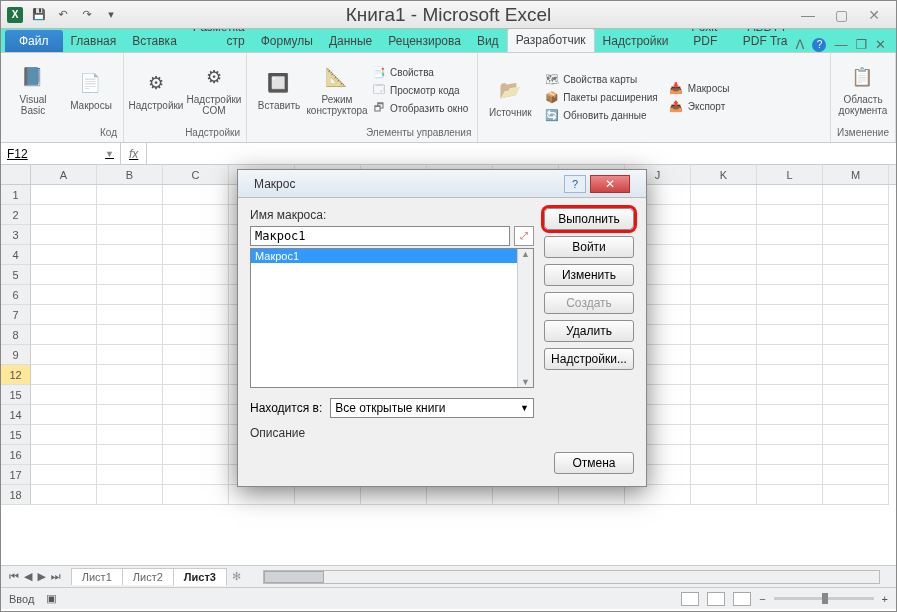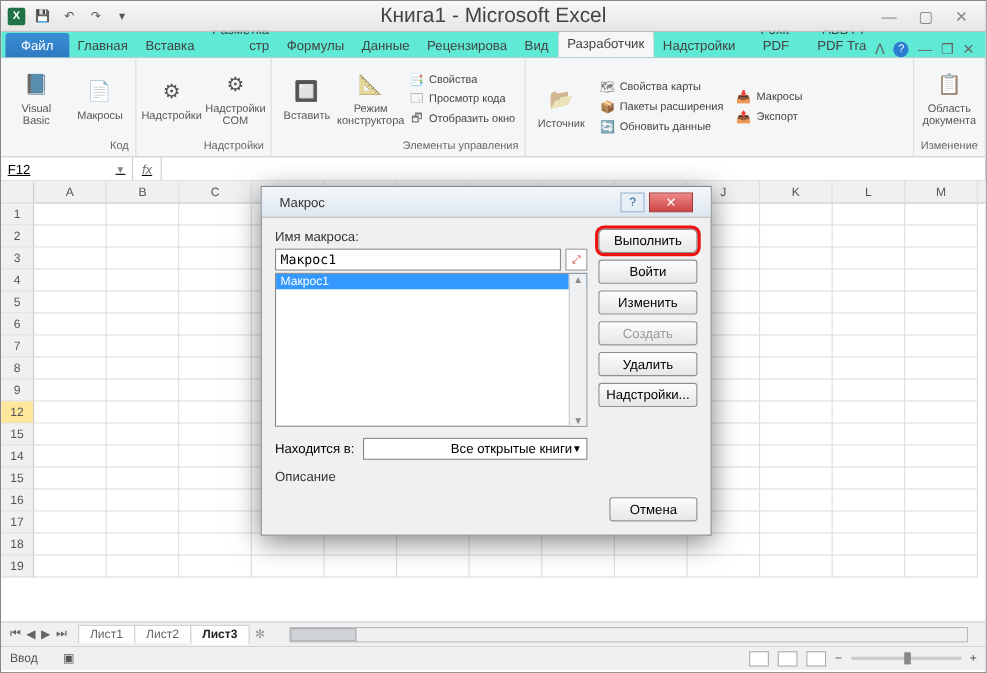--- a/index.html
+++ b/index.html
@@ -82,7 +82,7 @@
 .macro-list-item { background: #3399ff; color: #fff; padding: 1px 4px; font-size: 11px; }
 .macro-list-scroll { position: absolute; right: 0; top: 0; width: 16px; height: 100%; background: #eef0f2; border-left: 1px solid #ccc; display: flex; flex-direction: column; justify-content: space-between; align-items: center; color: #888; font-size: 9px; }
 .location-row { margin-top: 10px; display: flex; align-items: center; gap: 8px; }
-.location-select { flex: 1; border: 1px solid #888; background: #fff; height: 20px; padding: 0 4px; font-size: 12px; display: flex; align-items: center; justify-content: flex-end; }
+.location-select { flex: 1; border: 1px solid #888; background: #fff; height: 20px; padding: 0 4px; font-size: 12px; display: flex; align-items: center; justify-content: space-between; }
 .desc-label { margin-top: 8px; color: #333; }
 .dlg-right { width: 90px; display: flex; flex-direction: column; gap: 6px; }
 .dlg-btn { height: 22px; border: 1px solid #8e8f8f; background: linear-gradient(#fdfdfd,#e6e6e6); border-radius: 3px; font-size: 12px; display: flex; align-items: center; justify-content: center; cursor: default; }

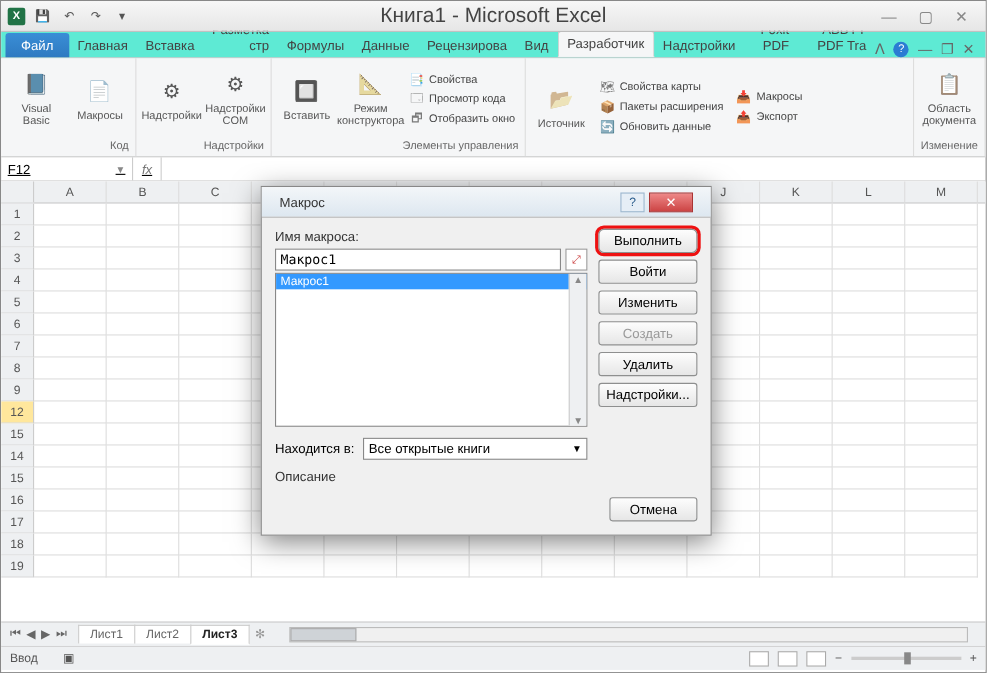--- a/index.html
+++ b/index.html
@@ -521,22 +521,6 @@
         <div class="cell"></div>
         <div class="cell"></div>
       </div>
-      <div class="row">
-        <div class="row-h">19</div>
-        <div class="cell"></div>
-        <div class="cell"></div>
-        <div class="cell"></div>
-        <div class="cell"></div>
-        <div class="cell"></div>
-        <div class="cell"></div>
-        <div class="cell"></div>
-        <div class="cell"></div>
-        <div class="cell"></div>
-        <div class="cell"></div>
-        <div class="cell"></div>
-        <div class="cell"></div>
-        <div class="cell"></div>
-      </div>
     </div>
 </div>
 

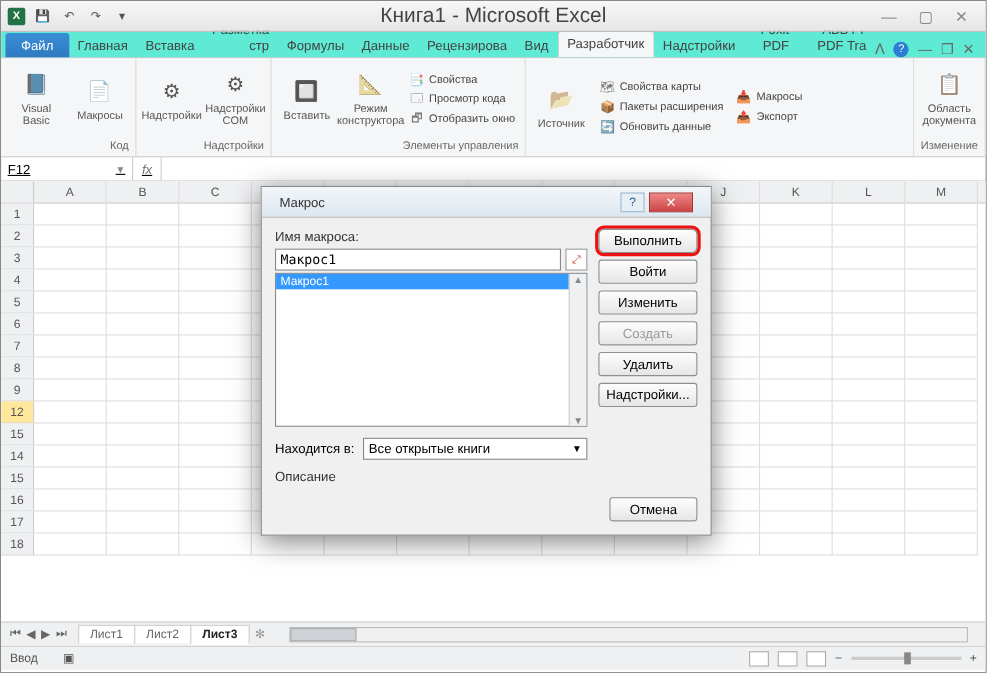--- a/index.html
+++ b/index.html
@@ -60,7 +60,7 @@
 .hscroll-thumb { position: absolute; left: 0; width: 60px; height: 100%; background: #cfd3d7; border: 1px solid #aaa; }
 
 
-.status-bar { height: 22px; background: #eef0f2; border-top: 1px solid #ccc; display: flex; align-items: center; font-size: 11px; padding: 0 8px; color: #555; gap: 23px; }
+.status-bar { height: 22px; background: #eef0f2; border-top: 1px solid #ccc; display: flex; align-items: center; font-size: 11px; padding: 0 8px; color: #555; gap: 12px; }
 .status-bar .right { margin-left: auto; display: flex; gap: 8px; align-items: center; }
 .view-btn { width: 18px; height: 14px; border: 1px solid #aaa; background: #fff; }
 .zoom-slider { width: 100px; height: 3px; background: #ccc; position: relative; }

